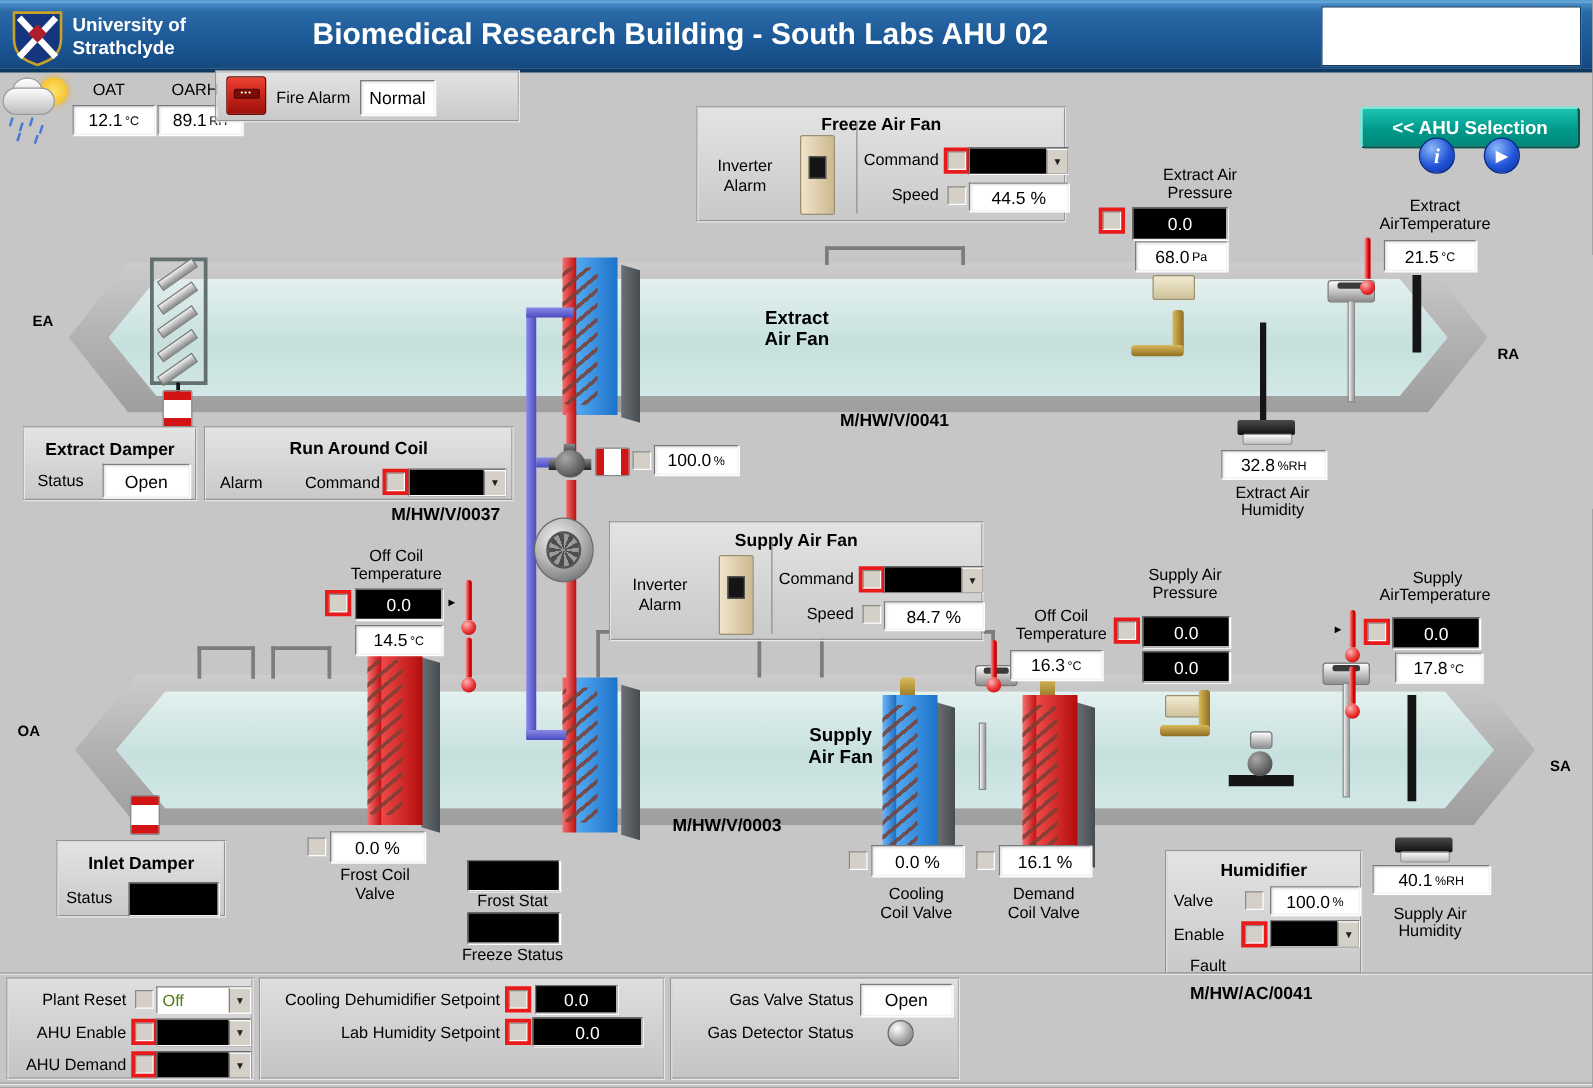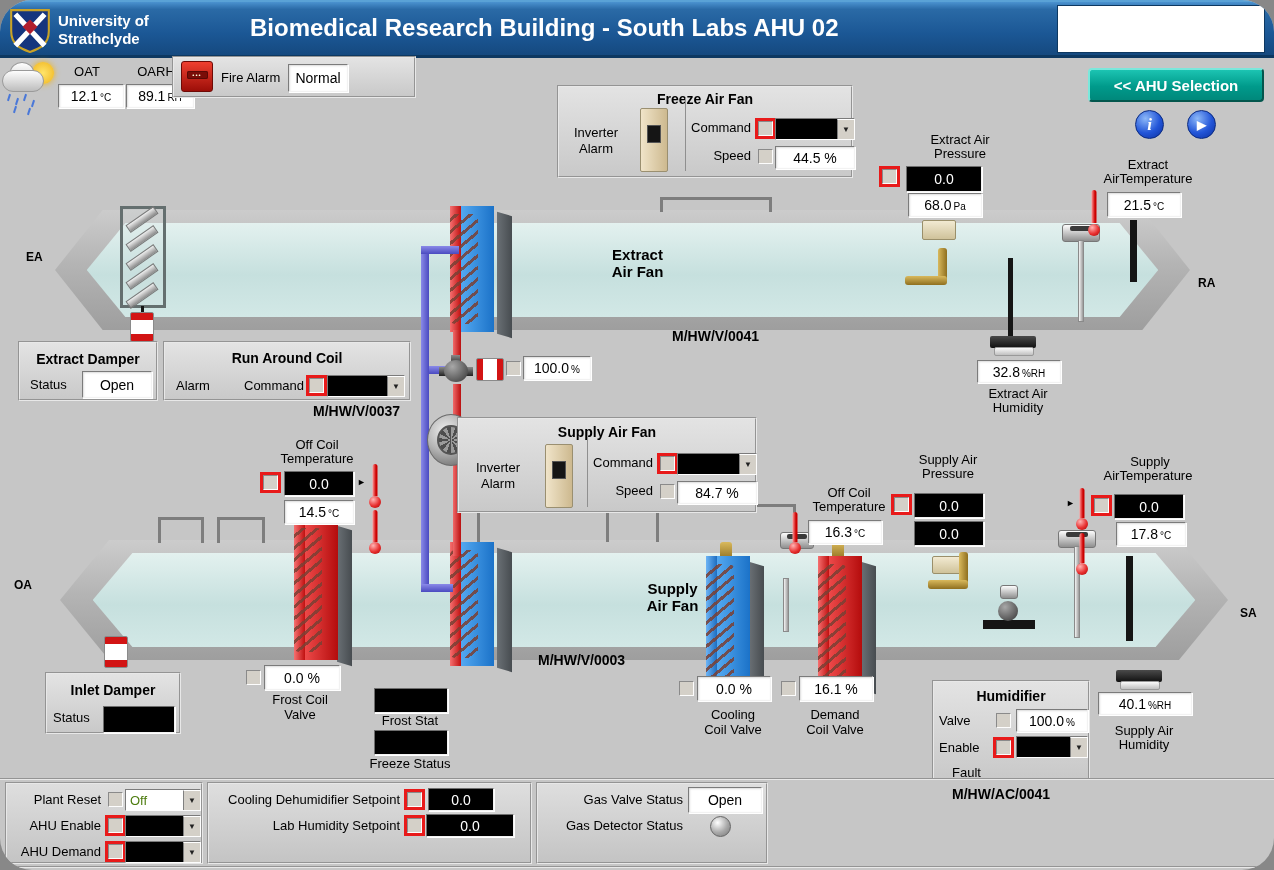--- a/index.html
+++ b/index.html
@@ -4,7 +4,7 @@
 <style>
   html,body{margin:0;padding:0;background:#888;}
   #app{position:relative;width:1274px;height:870px;background:#c6c6c6;overflow:hidden;
-       font-family:"Liberation Sans",sans-serif;font-size:13px;color:#000;border-radius:32px;}
+       font-family:"Liberation Sans",sans-serif;font-size:13px;color:#000;}
   .abs{position:absolute;}
   .lbl{position:absolute;white-space:nowrap;font-size:13px;}
   .ctr{text-align:center;}

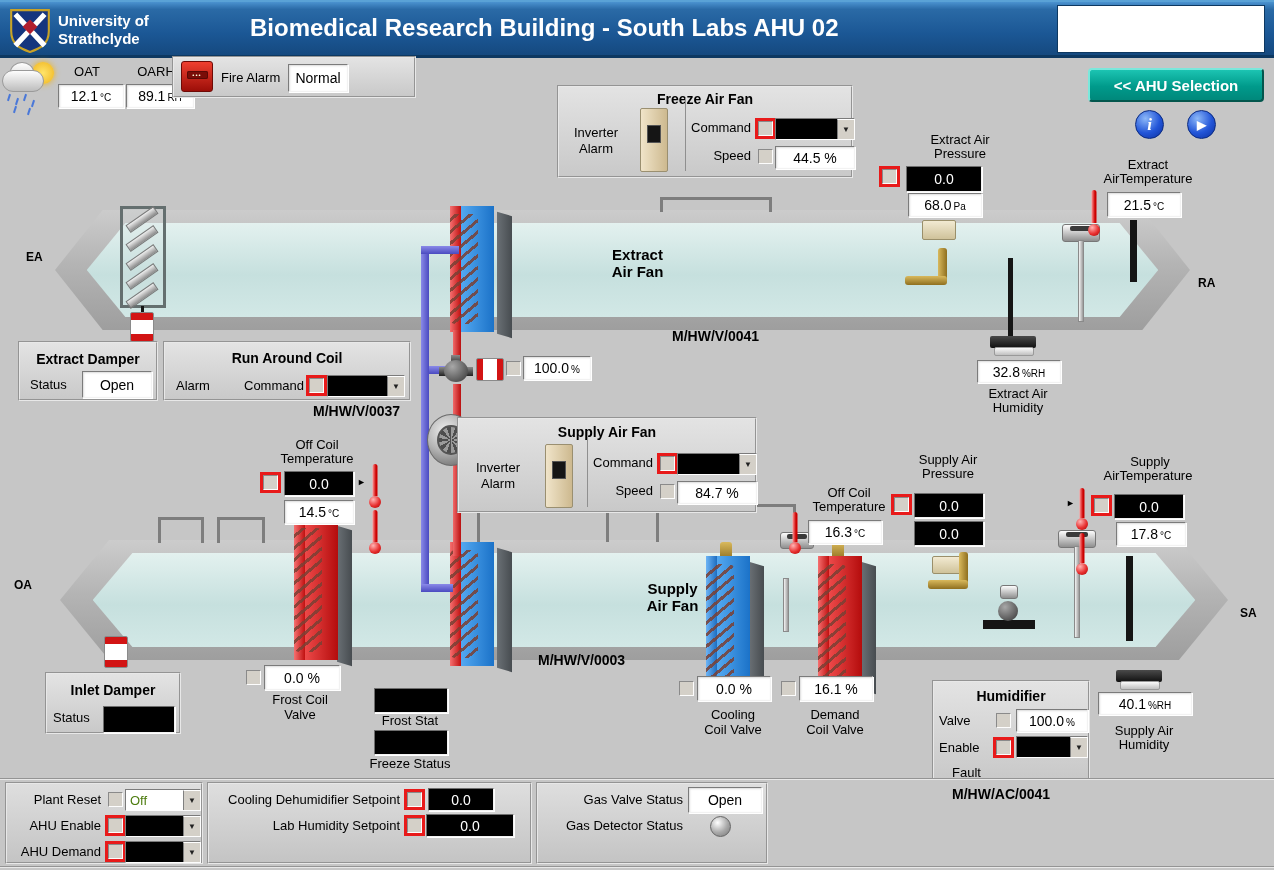--- a/index.html
+++ b/index.html
@@ -38,7 +38,7 @@
       justify-content:center;font-size:8px;color:#222;border-top:1px solid #fff;}
   .btn-teal{position:absolute;display:flex;align-items:center;justify-content:center;font-weight:bold;font-size:15px;
       color:#fff;background:linear-gradient(180deg,#1cc4b2,#009a8b 55%,#00887b);border:2px solid;
-      border-color:#7be8dc #03564d #03564d #7be8dc;border-radius:4px;cursor:pointer;box-sizing:border-box;}
+      border-color:#7be8dc #03564d #03564d #7be8dc;border-radius:4px;cursor:pointer;box-sizing:border-box;margin-top:17px;}
   .cicon{position:absolute;width:27px;height:27px;border-radius:50%;display:flex;align-items:center;justify-content:center;
       color:#fff;background:radial-gradient(circle at 35% 28%,#8cb8f8,#2255d8 55%,#0c2f9e);border:1px solid #0a2a80;
       cursor:pointer;font-weight:bold;}

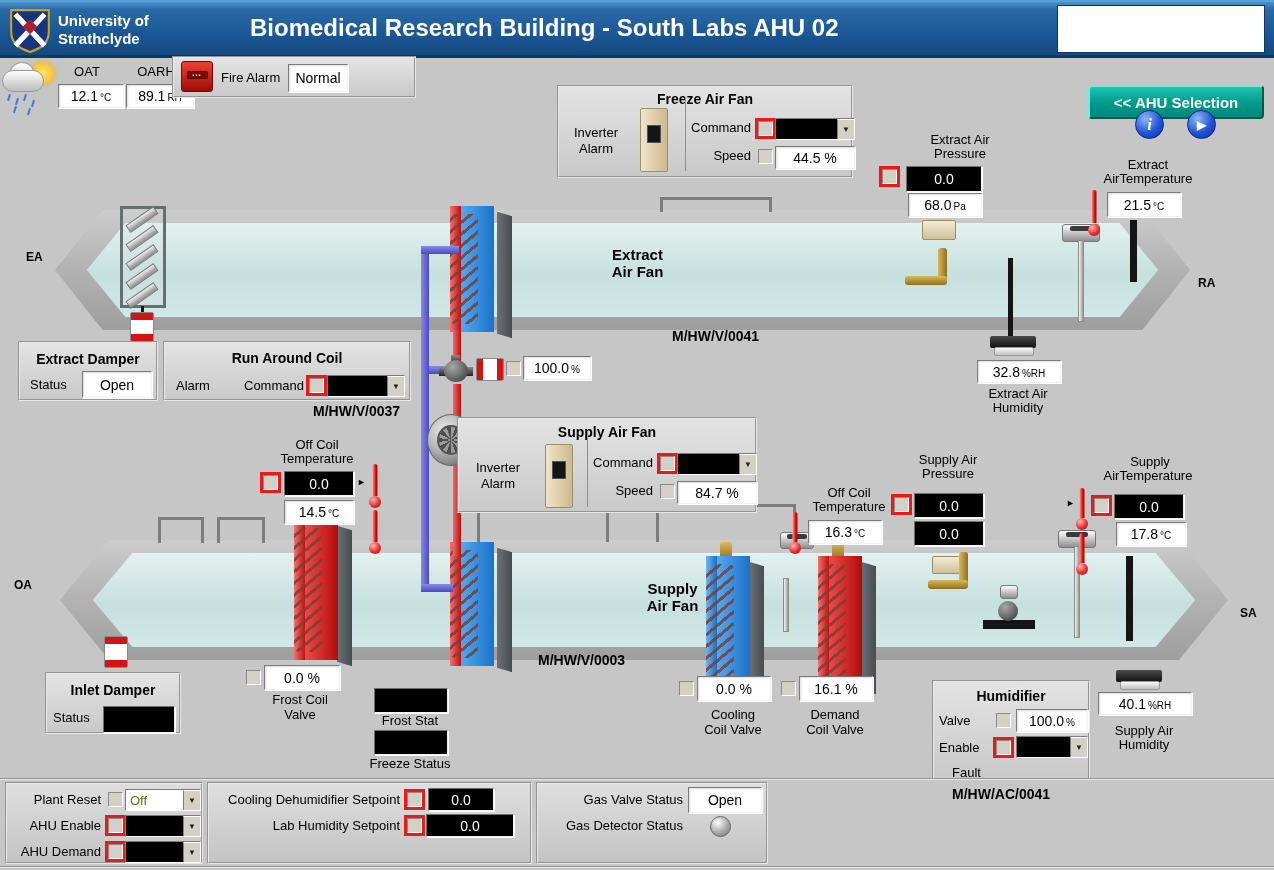--- a/index.html
+++ b/index.html
@@ -327,7 +327,7 @@
       </div>
   </div>
 
-  <div class="panel" style="left:457px;top:417px;width:300px;height:96px">
+  <div class="panel" style="left:487px;top:417px;width:300px;height:96px">
     <div class="ptitle" style="top:5px">Supply Air Fan</div>
     <div class="lbl ctr" style="left:8px;top:41px;width:62px">Inverter</div>
     <div class="lbl ctr" style="left:8px;top:57px;width:62px">Alarm</div>

